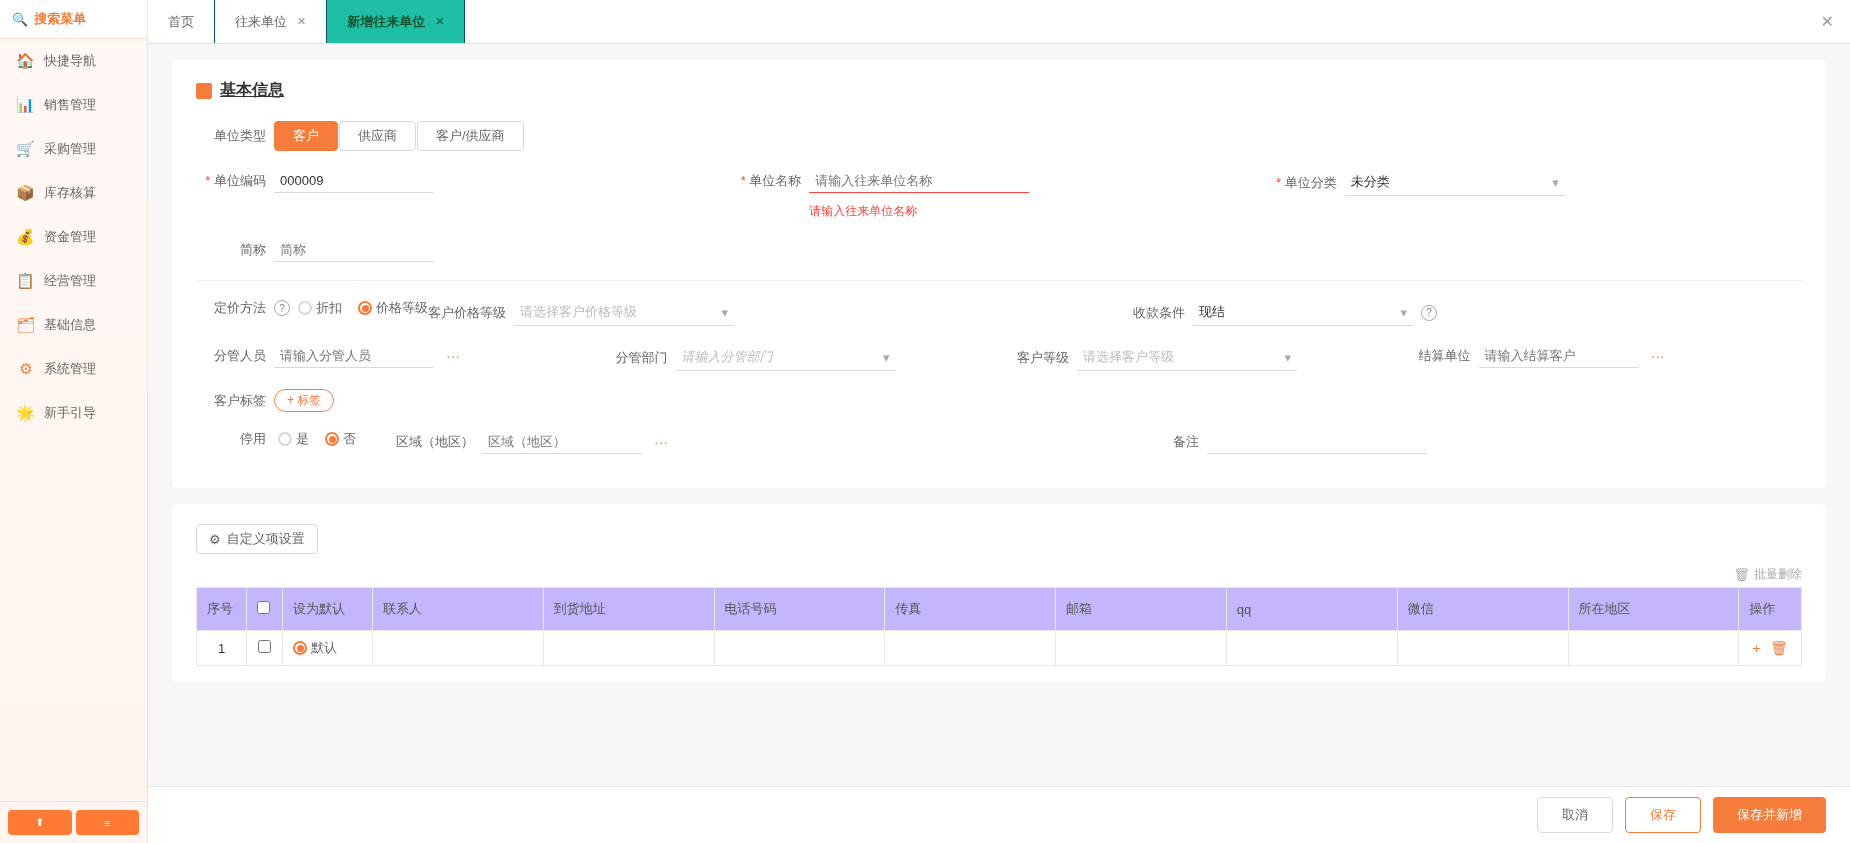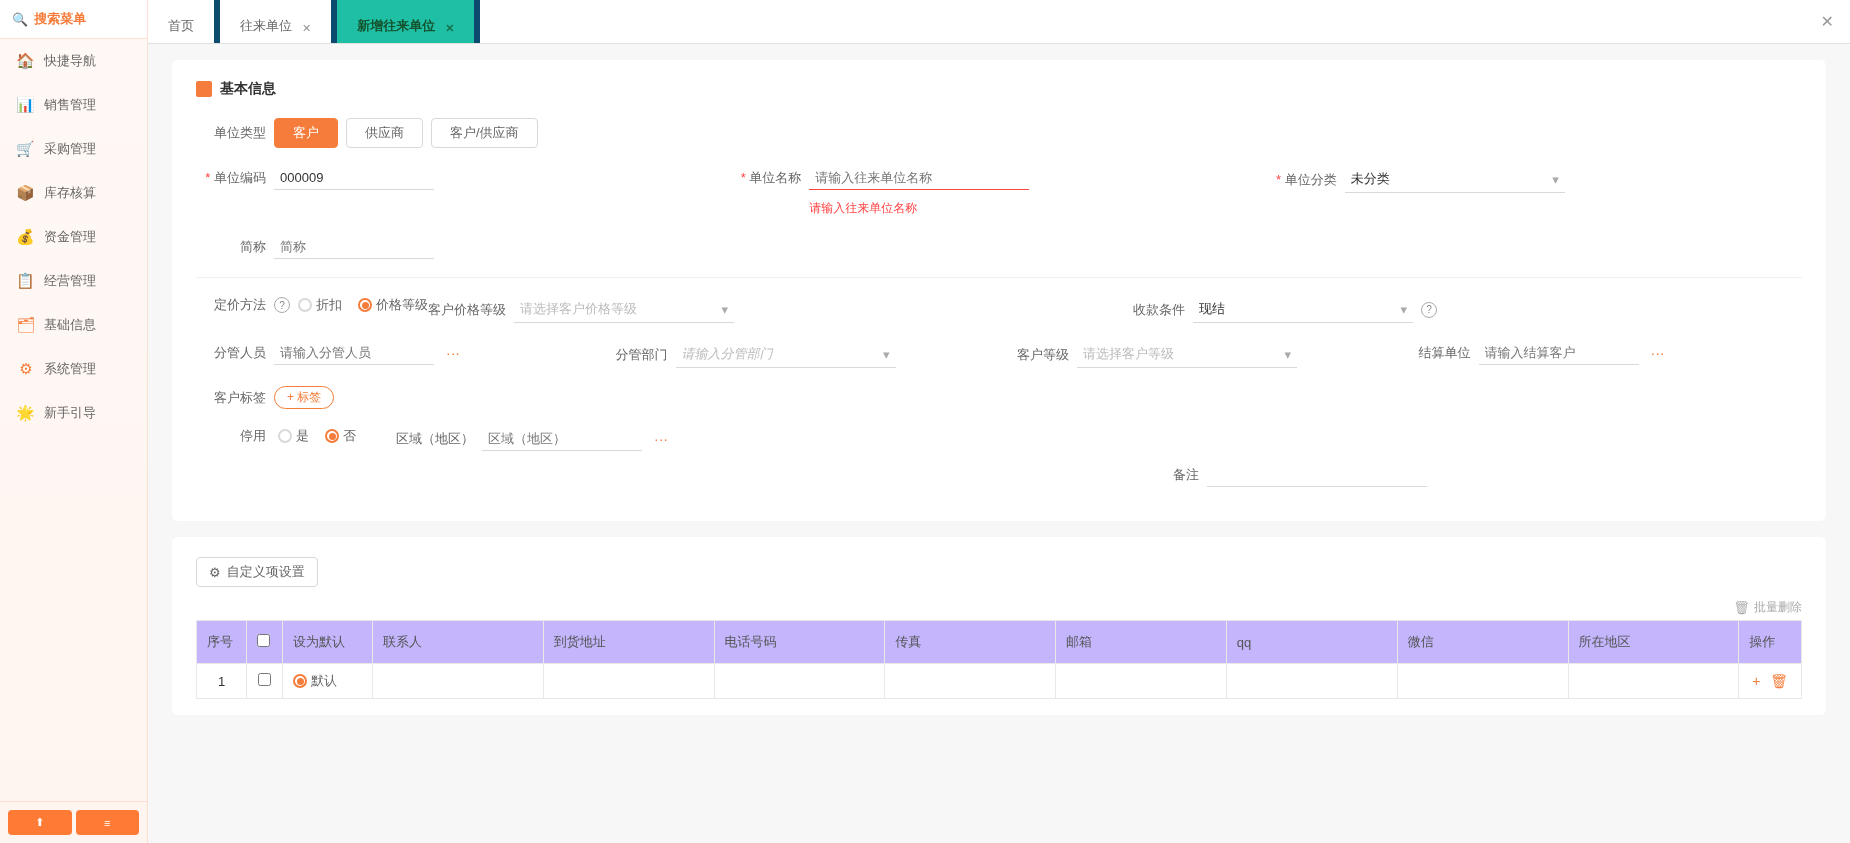--- a/index.html
+++ b/index.html
@@ -79,12 +79,12 @@
     }
     .tab {
       display: flex;
-      align-items: flex-end;
-      padding: 8px 20px;
+      align-items: center;
+      padding: 18px 20px;
       cursor: pointer;
       color: #666;
       font-size: 13px;
-      border-right: 6px solid #0c4a6e;
+      border-right: 1px solid #0c4a6e;
       gap: 6px;
       white-space: nowrap;
     }

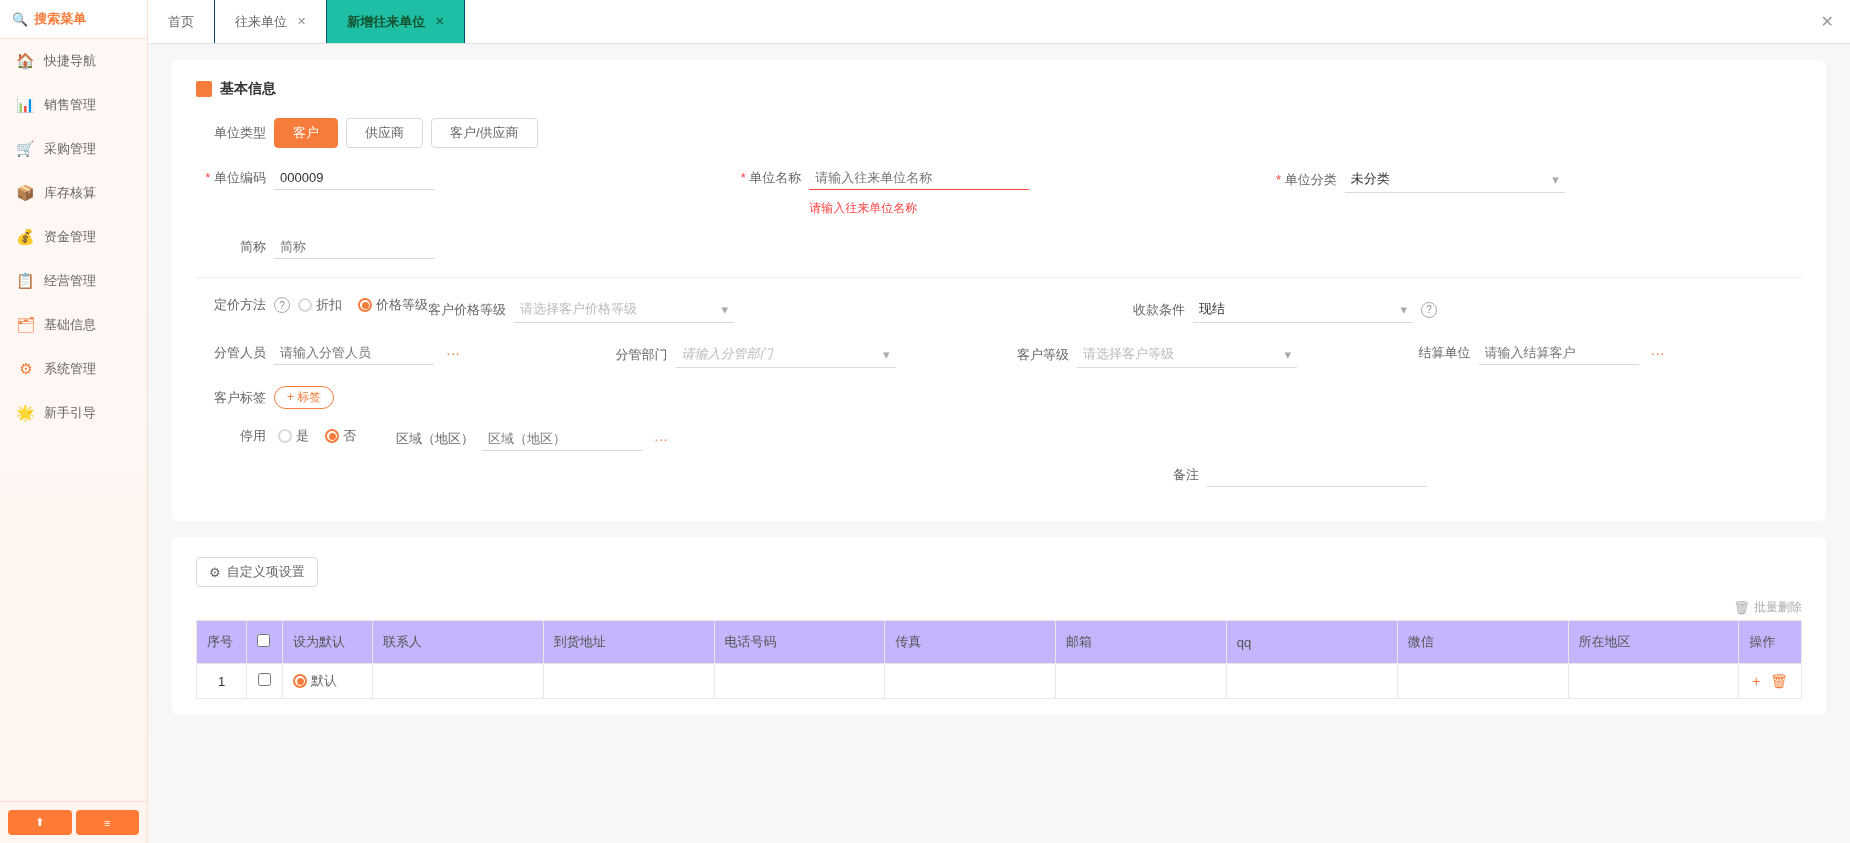--- a/index.html
+++ b/index.html
@@ -117,9 +117,10 @@
       align-items: center;
       gap: 8px;
       margin-bottom: 20px;
-      font-size: 14px;
+      font-size: 16px;
       font-weight: bold;
       color: #333;
+      text-decoration: underline;
     }
     .section-icon {
       width: 16px;

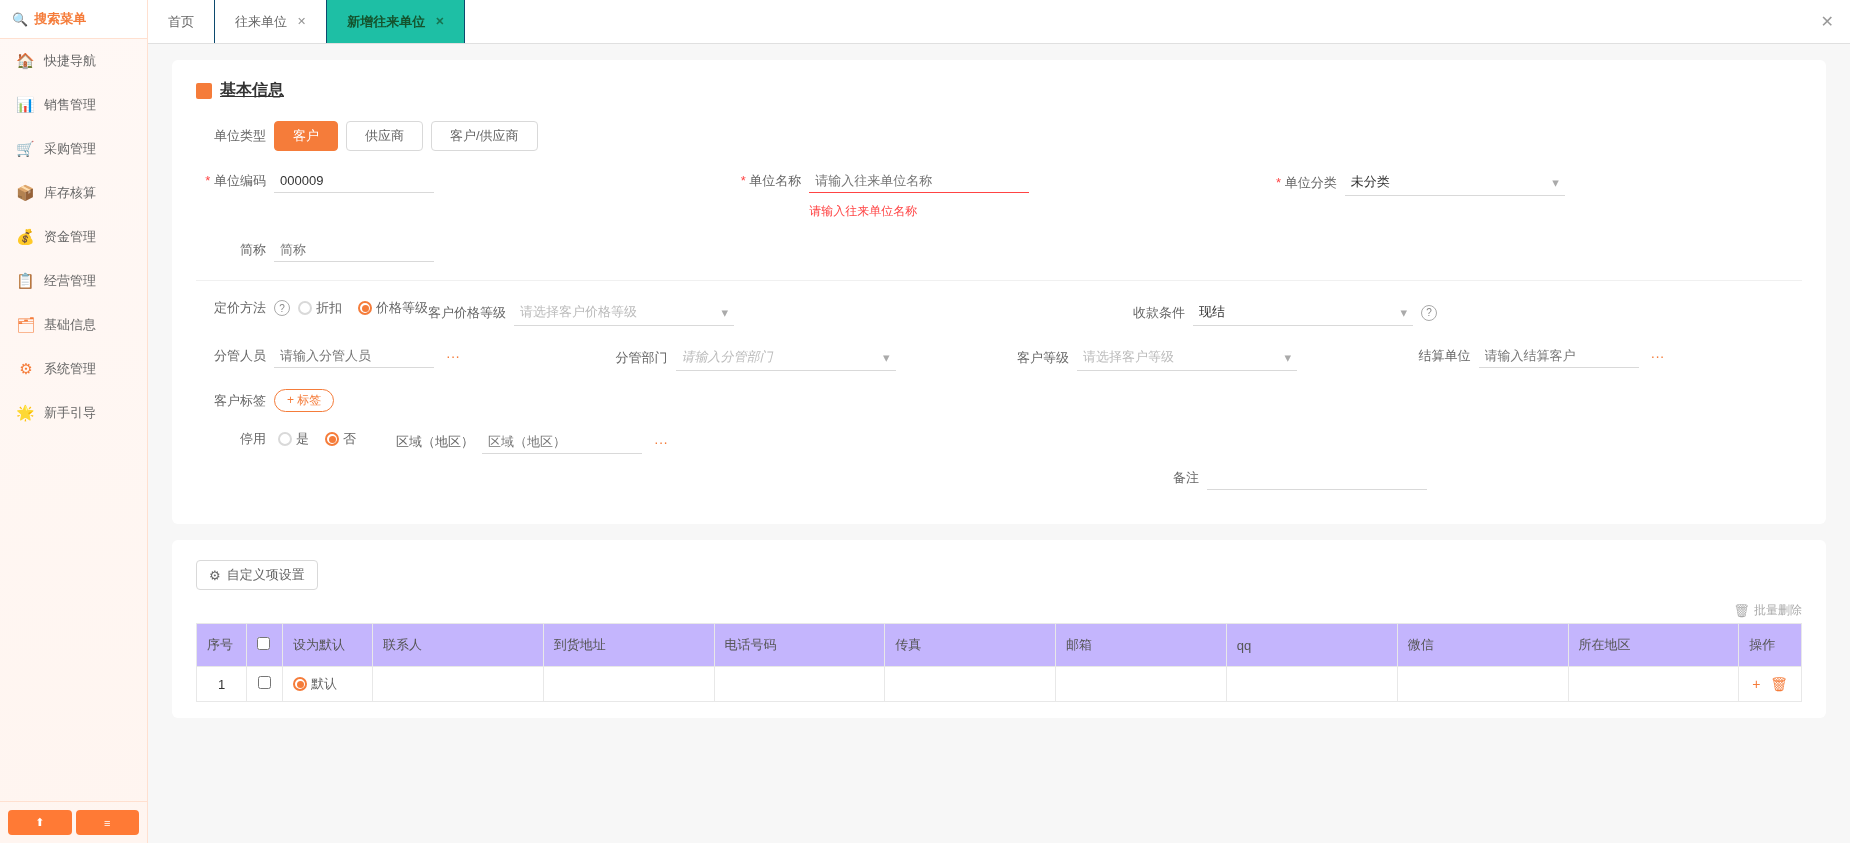--- a/index.html
+++ b/index.html
@@ -196,7 +196,7 @@
     .form-select-value { color: #333; }
 
     
-    .unit-type-group { display: flex; gap: 8px; align-items: flex-end; }
+    .unit-type-group { display: flex; gap: 1px; align-items: flex-end; }
     .unit-btn {
       padding: 5px 18px;
       border: 1px solid #d9d9d9;

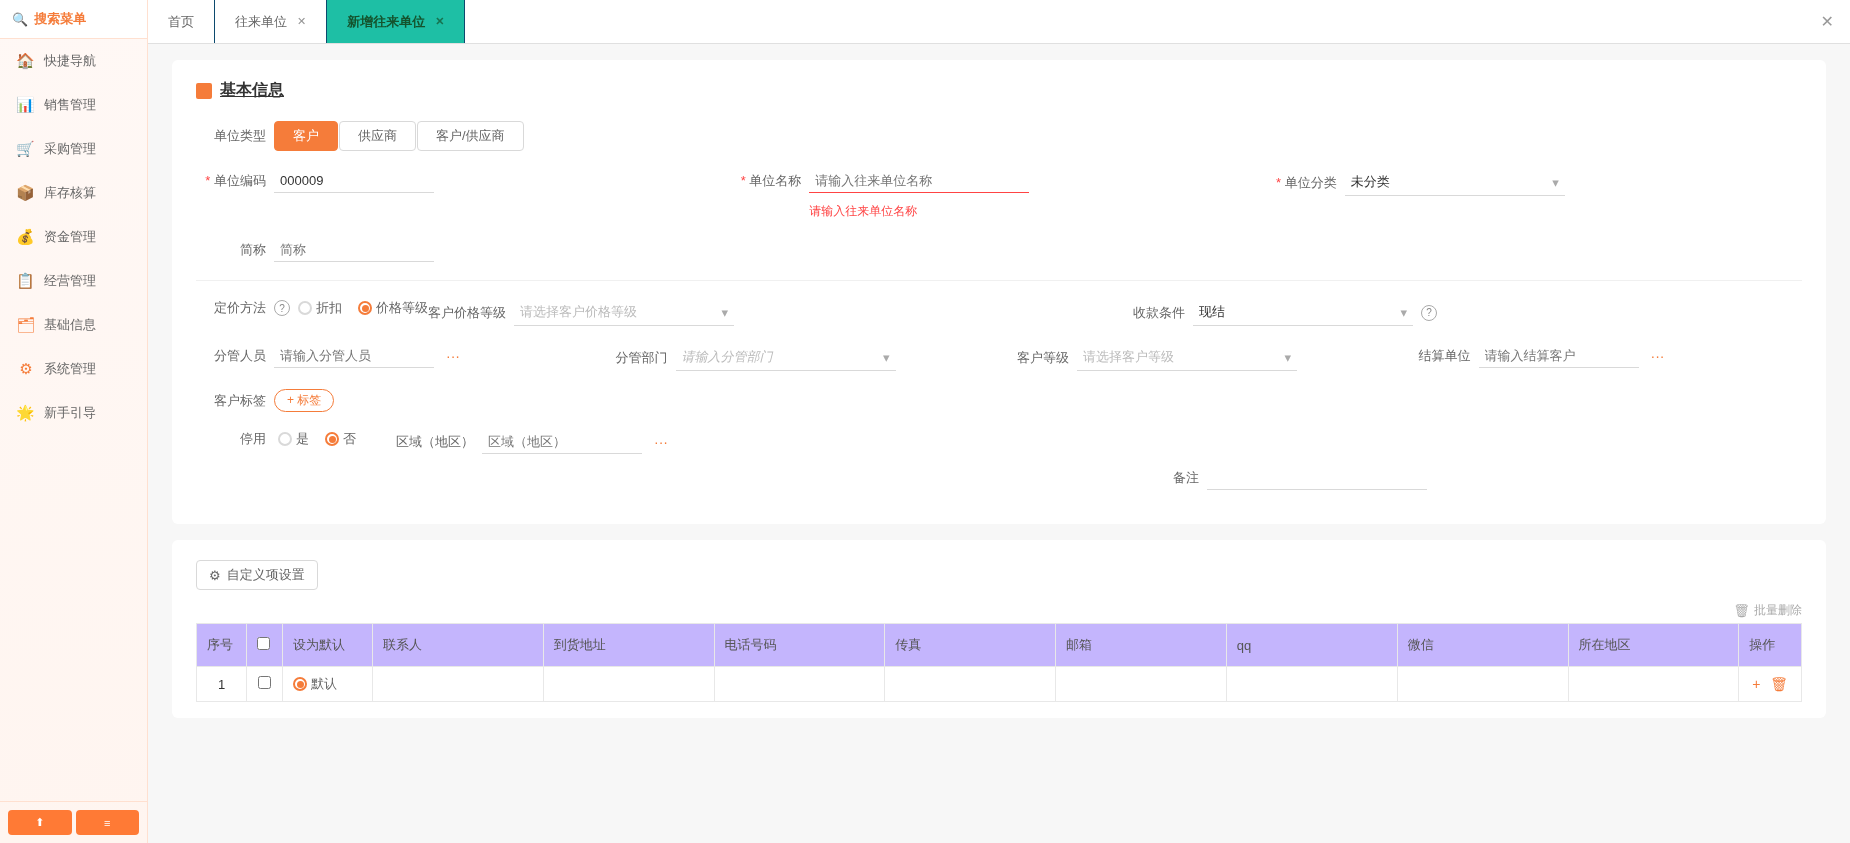--- a/index.html
+++ b/index.html
@@ -556,7 +556,7 @@
           <input type="text" class="form-input" placeholder="区域（地区）" style="">
           <span class="more-btn">···</span>
         </div>
-        <div class="form-field" style="margin-left: 60px; margin-top: 36px;">
+        <div class="form-field" style="margin-left: 60px;">
           <span class="form-label">备注</span>
           <input type="text" class="form-input form-input-wide" style="">
         </div>

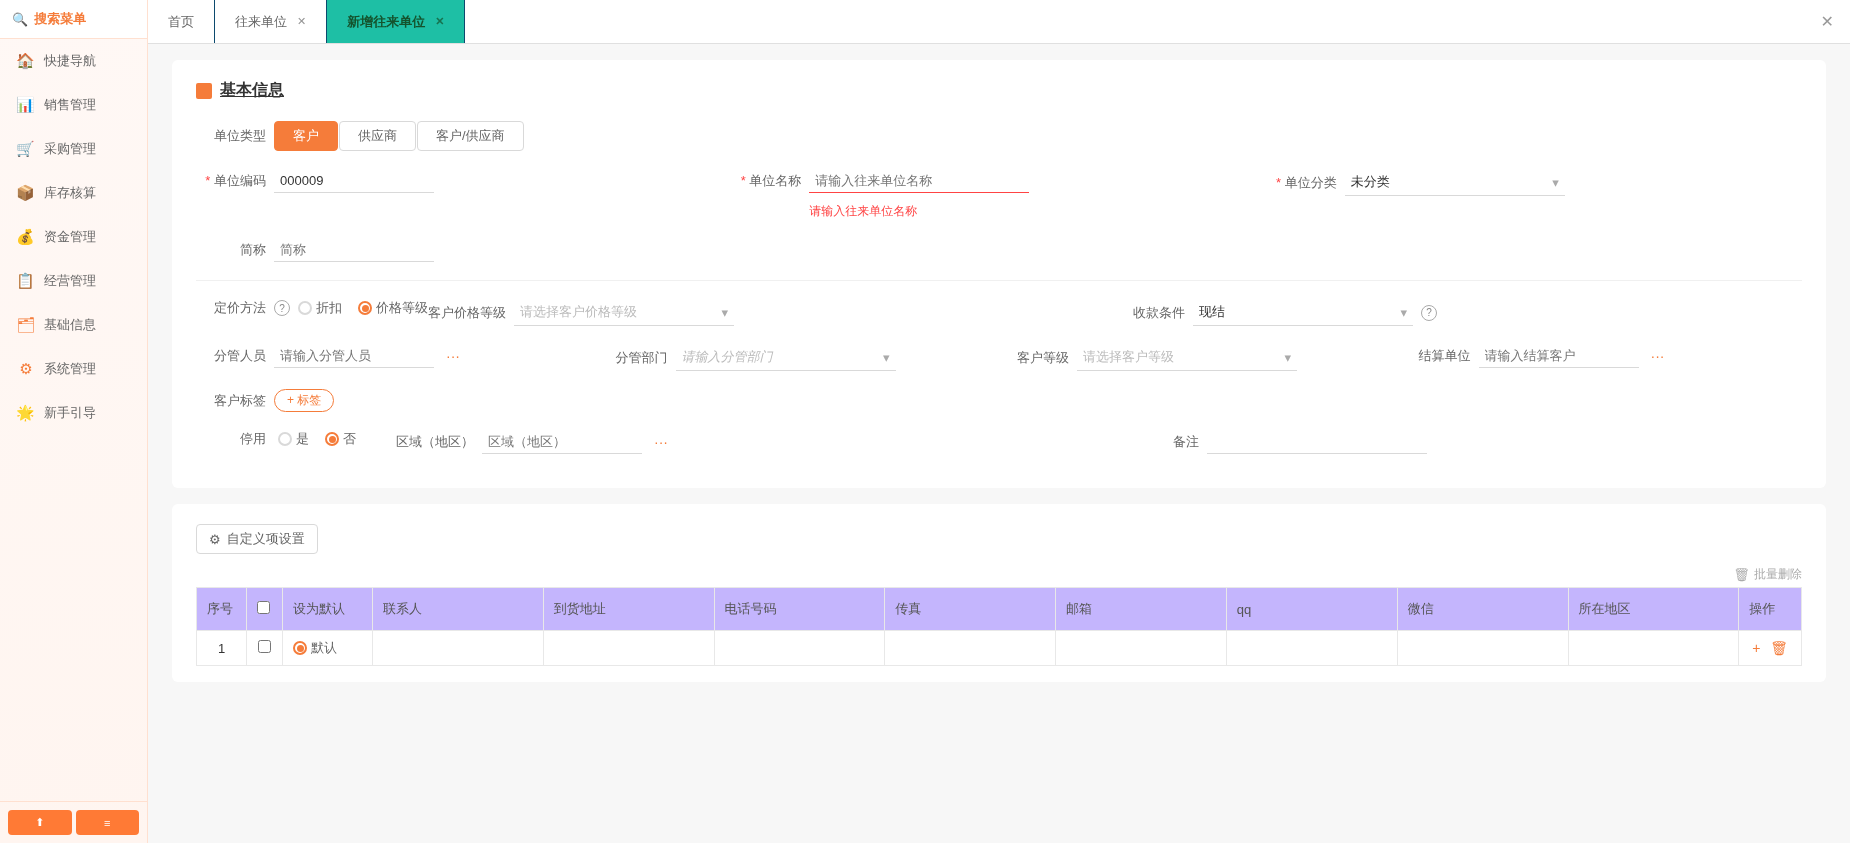--- a/index.html
+++ b/index.html
@@ -622,6 +622,11 @@
     </div>
   </div>
 
+  <div class="footer">
+    <button class="btn-cancel">取消</button>
+    <button class="btn-save">保存</button>
+    <button class="btn-save-add">保存并新增</button>
+  </div>
 </div>
 
 </body></html>

